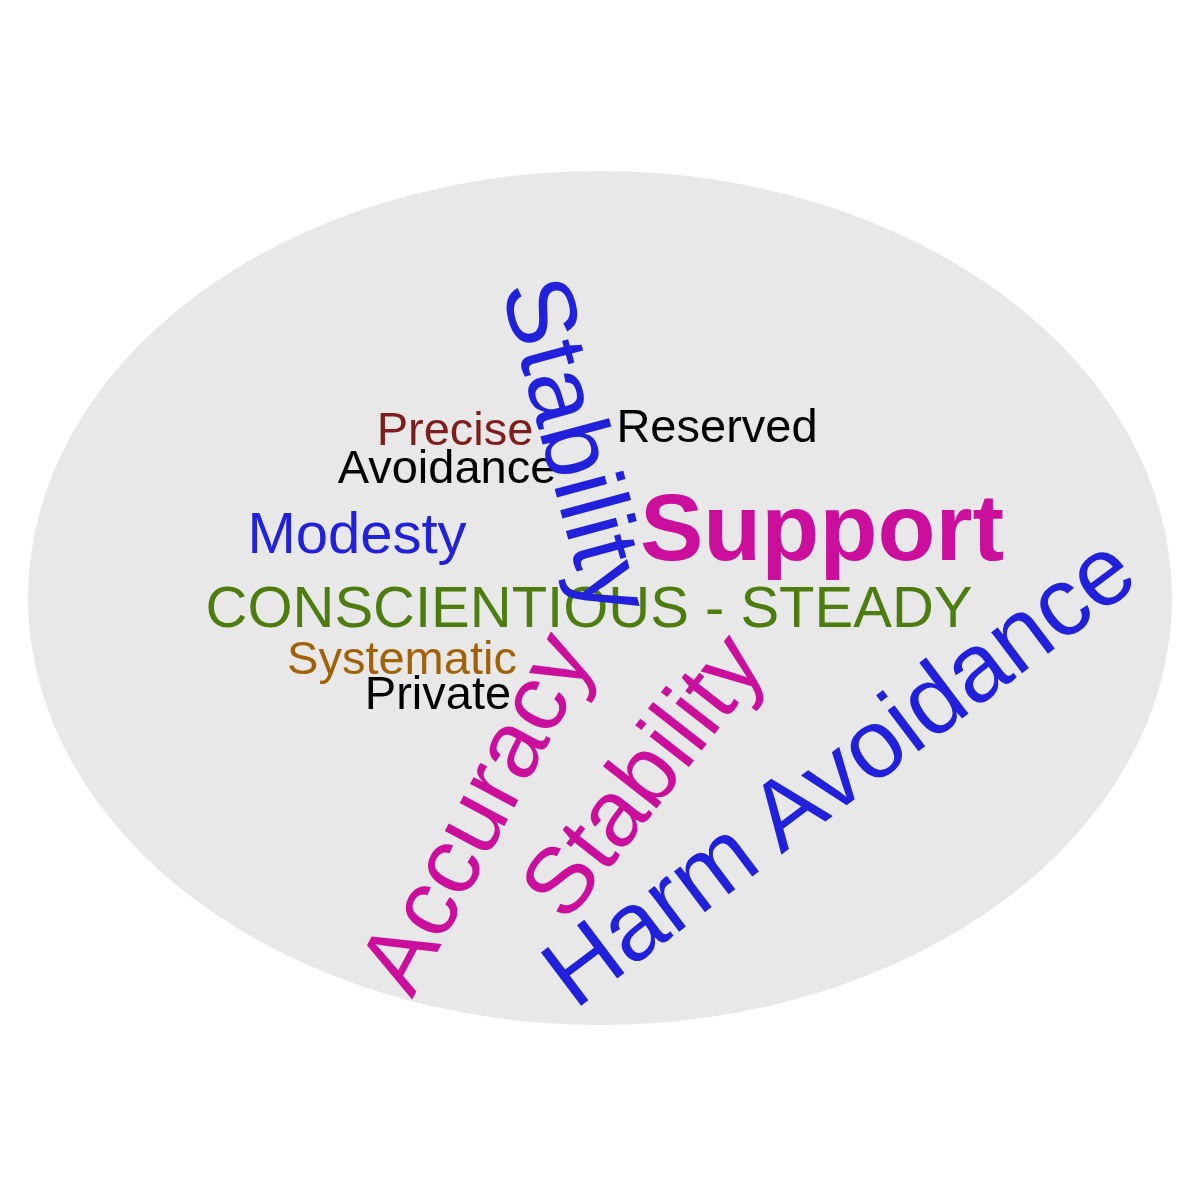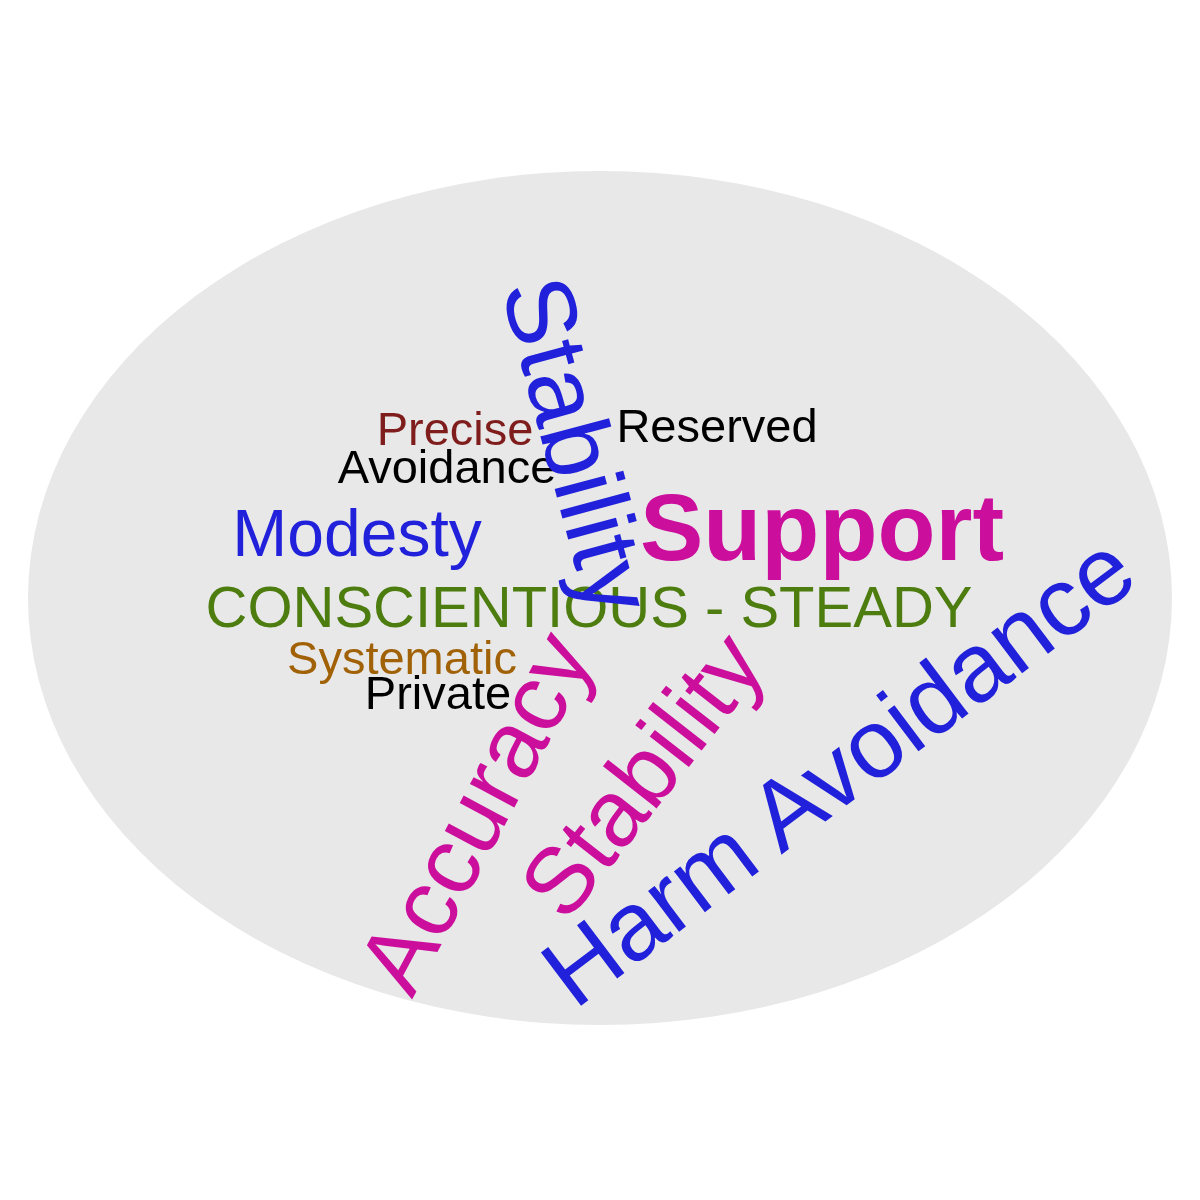--- a/index.html
+++ b/index.html
@@ -39,7 +39,7 @@
       <span class="word" style="left: 455px; top: 428px; font-size: 47px; color: #7f1d1d; transform: translate(-50%, -50%) rotate(0deg); text-align: center;">Precise</span>
       <span class="word" style="left: 447px; top: 466px; font-size: 47px; color: rgb(0, 0, 0); transform: translate(-50%, -50%) rotate(0deg);">Avoidance</span>
       <span class="word" style="left: 717px; top: 425px; font-size: 47px; color: rgb(0, 0, 0); transform: translate(-50%, -50%) rotate(0deg);">Reserved</span>
-      <span class="word" style="left: 357px; top: 533px; font-size: 66px; color: rgb(33, 33, 220); transform: translate(-50%, -50%) rotate(0deg);">Modesty</span>
+      <span class="word" style="left: 357px; top: 533px; font-size: 58px; color: rgb(33, 33, 220); transform: translate(-50%, -50%) rotate(0deg);">Modesty</span>
       <span class="word" style="left: 822px; top: 527px; font-size: 95px; color: rgb(204, 14, 156); transform: translate(-50%, -50%) rotate(0deg); font-weight: bold;">Support</span>
       <span class="word" style="left: 589px; top: 607px; font-size: 58px; color: #4d7c0f; transform: translate(-50%, -50%) rotate(0deg);">CONSCIENTIOUS - STEADY</span>
       <span class="word" style="left: 402px; top: 657px; font-size: 47px; color: #a16207; transform: translate(-50%, -50%) rotate(0deg);">Systematic</span>

